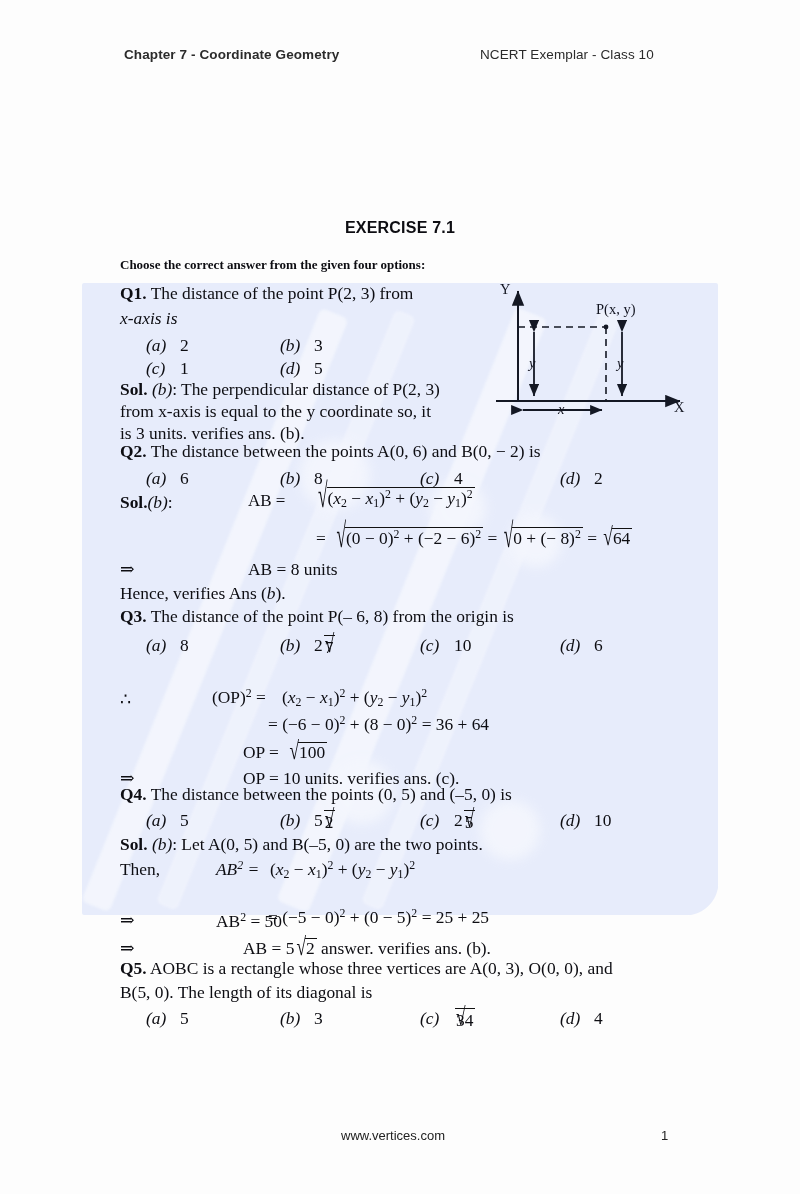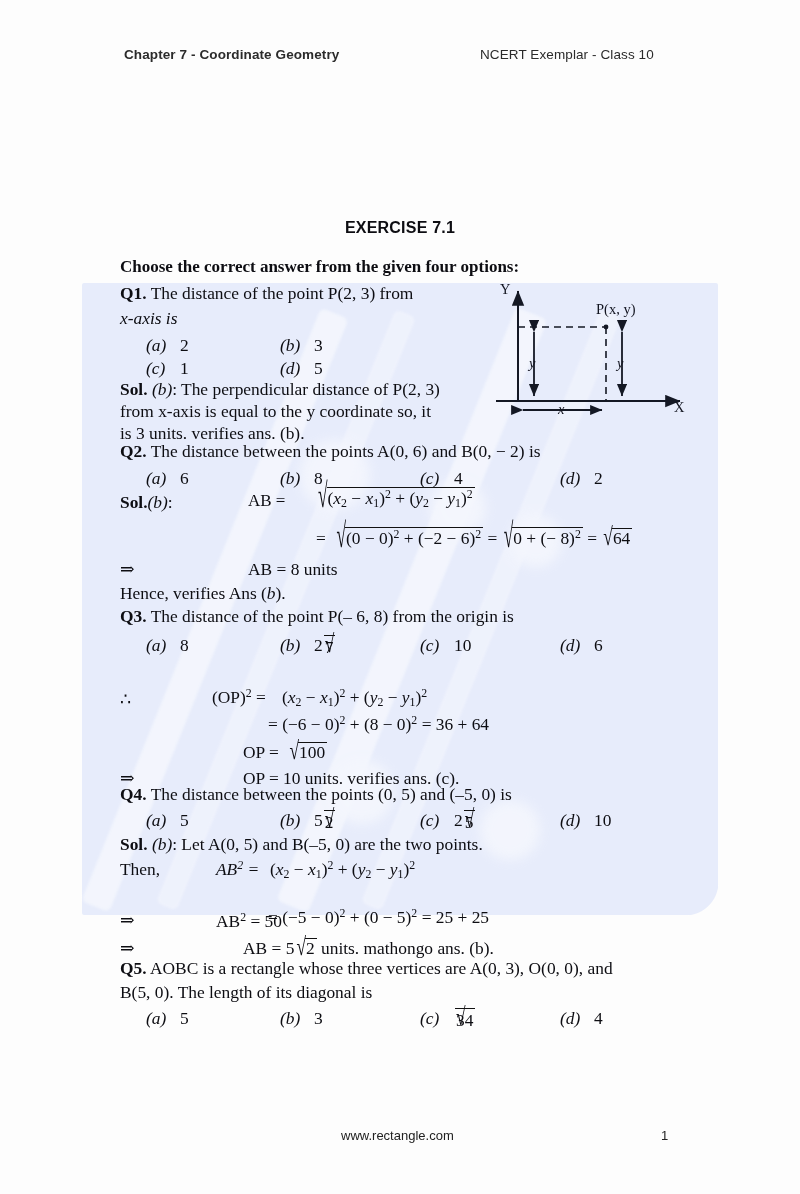--- a/index.html
+++ b/index.html
@@ -138,7 +138,7 @@
     left: 120px;
     top: 257px;
     font-weight: bold;
-    font-size: 17px;
+    font-size: 13px;
     white-space: nowrap;
   }
 

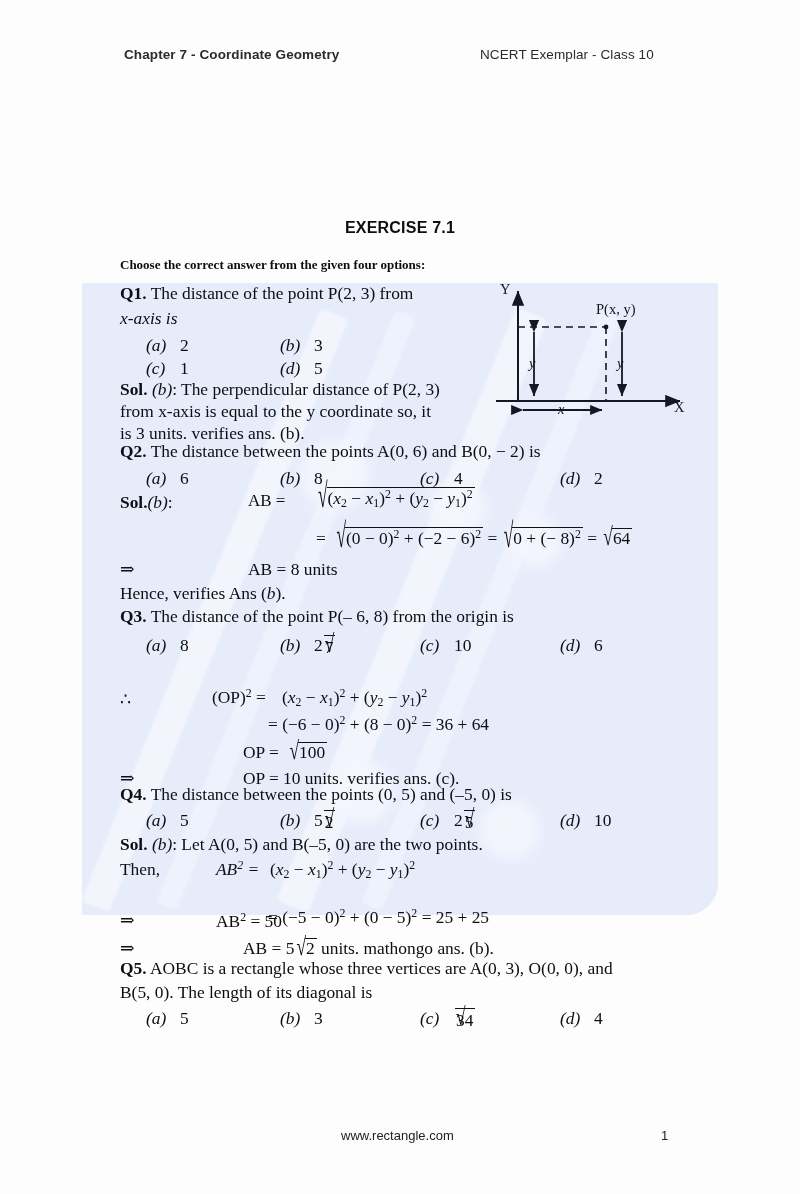--- a/index.html
+++ b/index.html
@@ -385,7 +385,7 @@
     <div class="line" style="left:216px; top:912px;">AB<span class="sup">2</span> = 50</div>
     <div class="line" style="left:120px; top:940px;">⇒</div>
     <div class="line" style="left:243px; top:938px;">
-      <span>AB =</span>&nbsp;5<span class="rad"><span class="sign">√</span><span class="body">2</span></span>&nbsp;<span>units. mathongo ans. (b).</span>
+      <span>AB =</span>&nbsp;5<span class="rad"><span class="sign">√</span><span class="body">2</span></span>&nbsp;<span>answer. verifies ans. (b).</span>
     </div>
 
     <div class="line" style="left:120px; top:960px;">

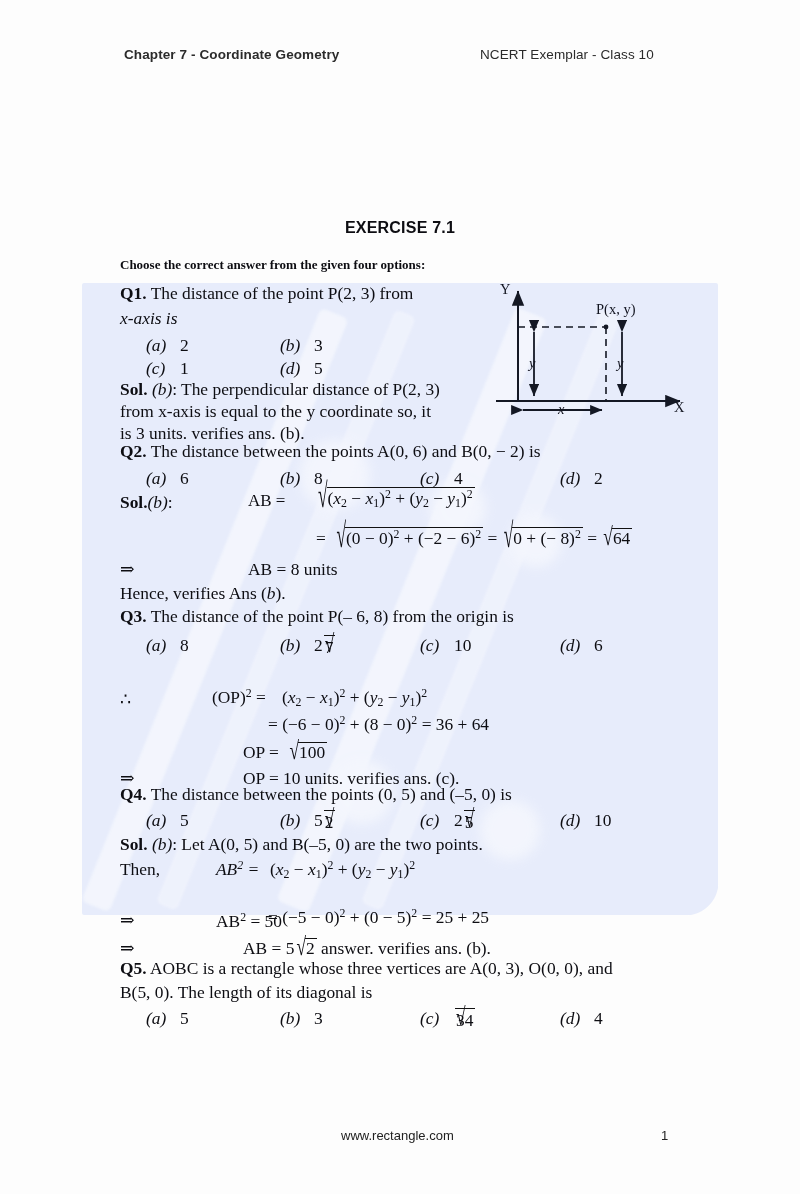--- a/index.html
+++ b/index.html
@@ -412,7 +412,7 @@
 
   </div>
 
-  <div class="footer-url">www.rectangle.com</div>
+  <div class="footer-url">www.vertices.com</div>
   <div class="footer-page">1</div>
 
 </div>

